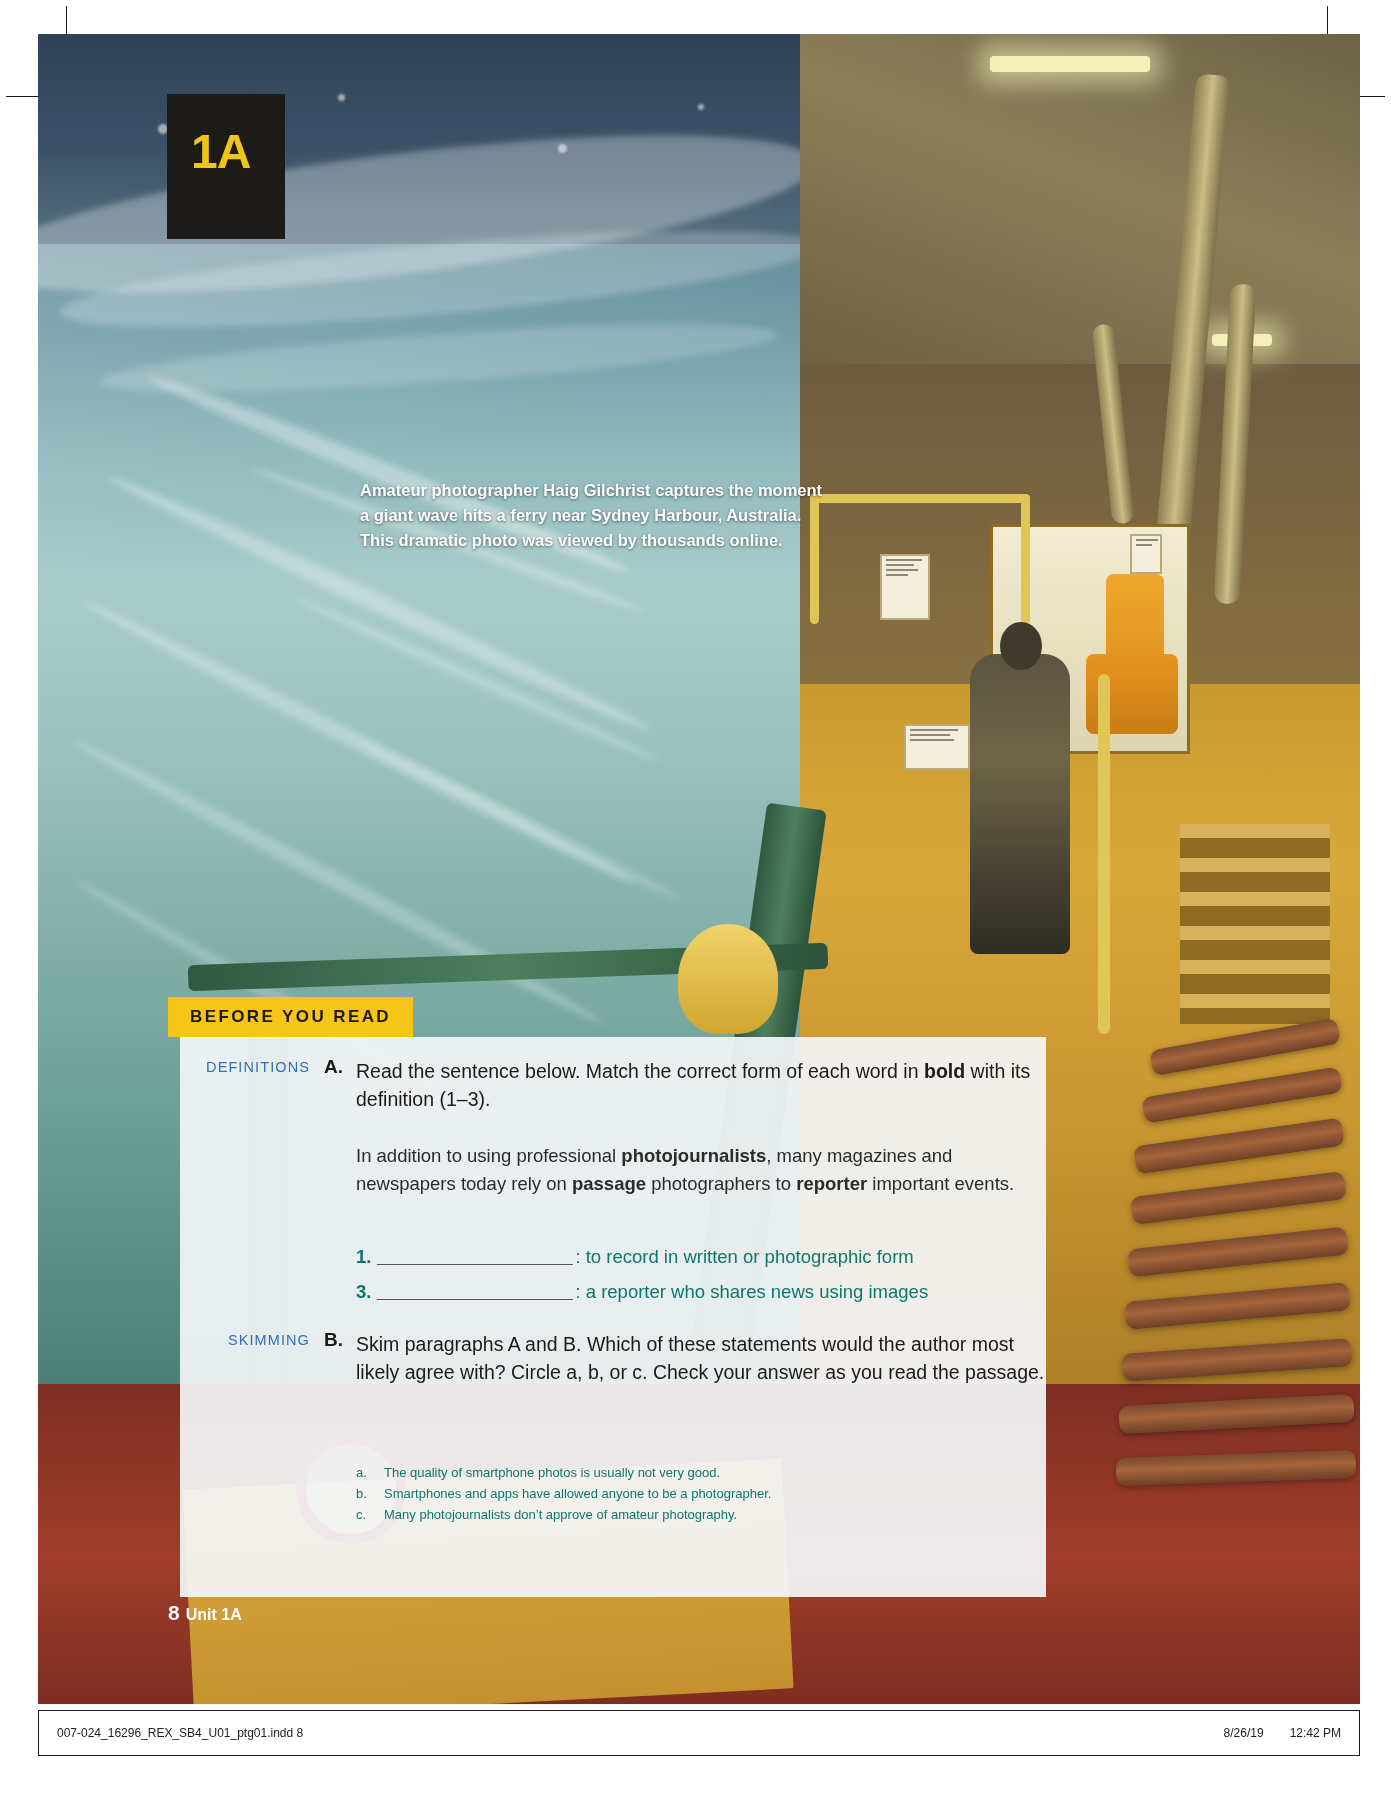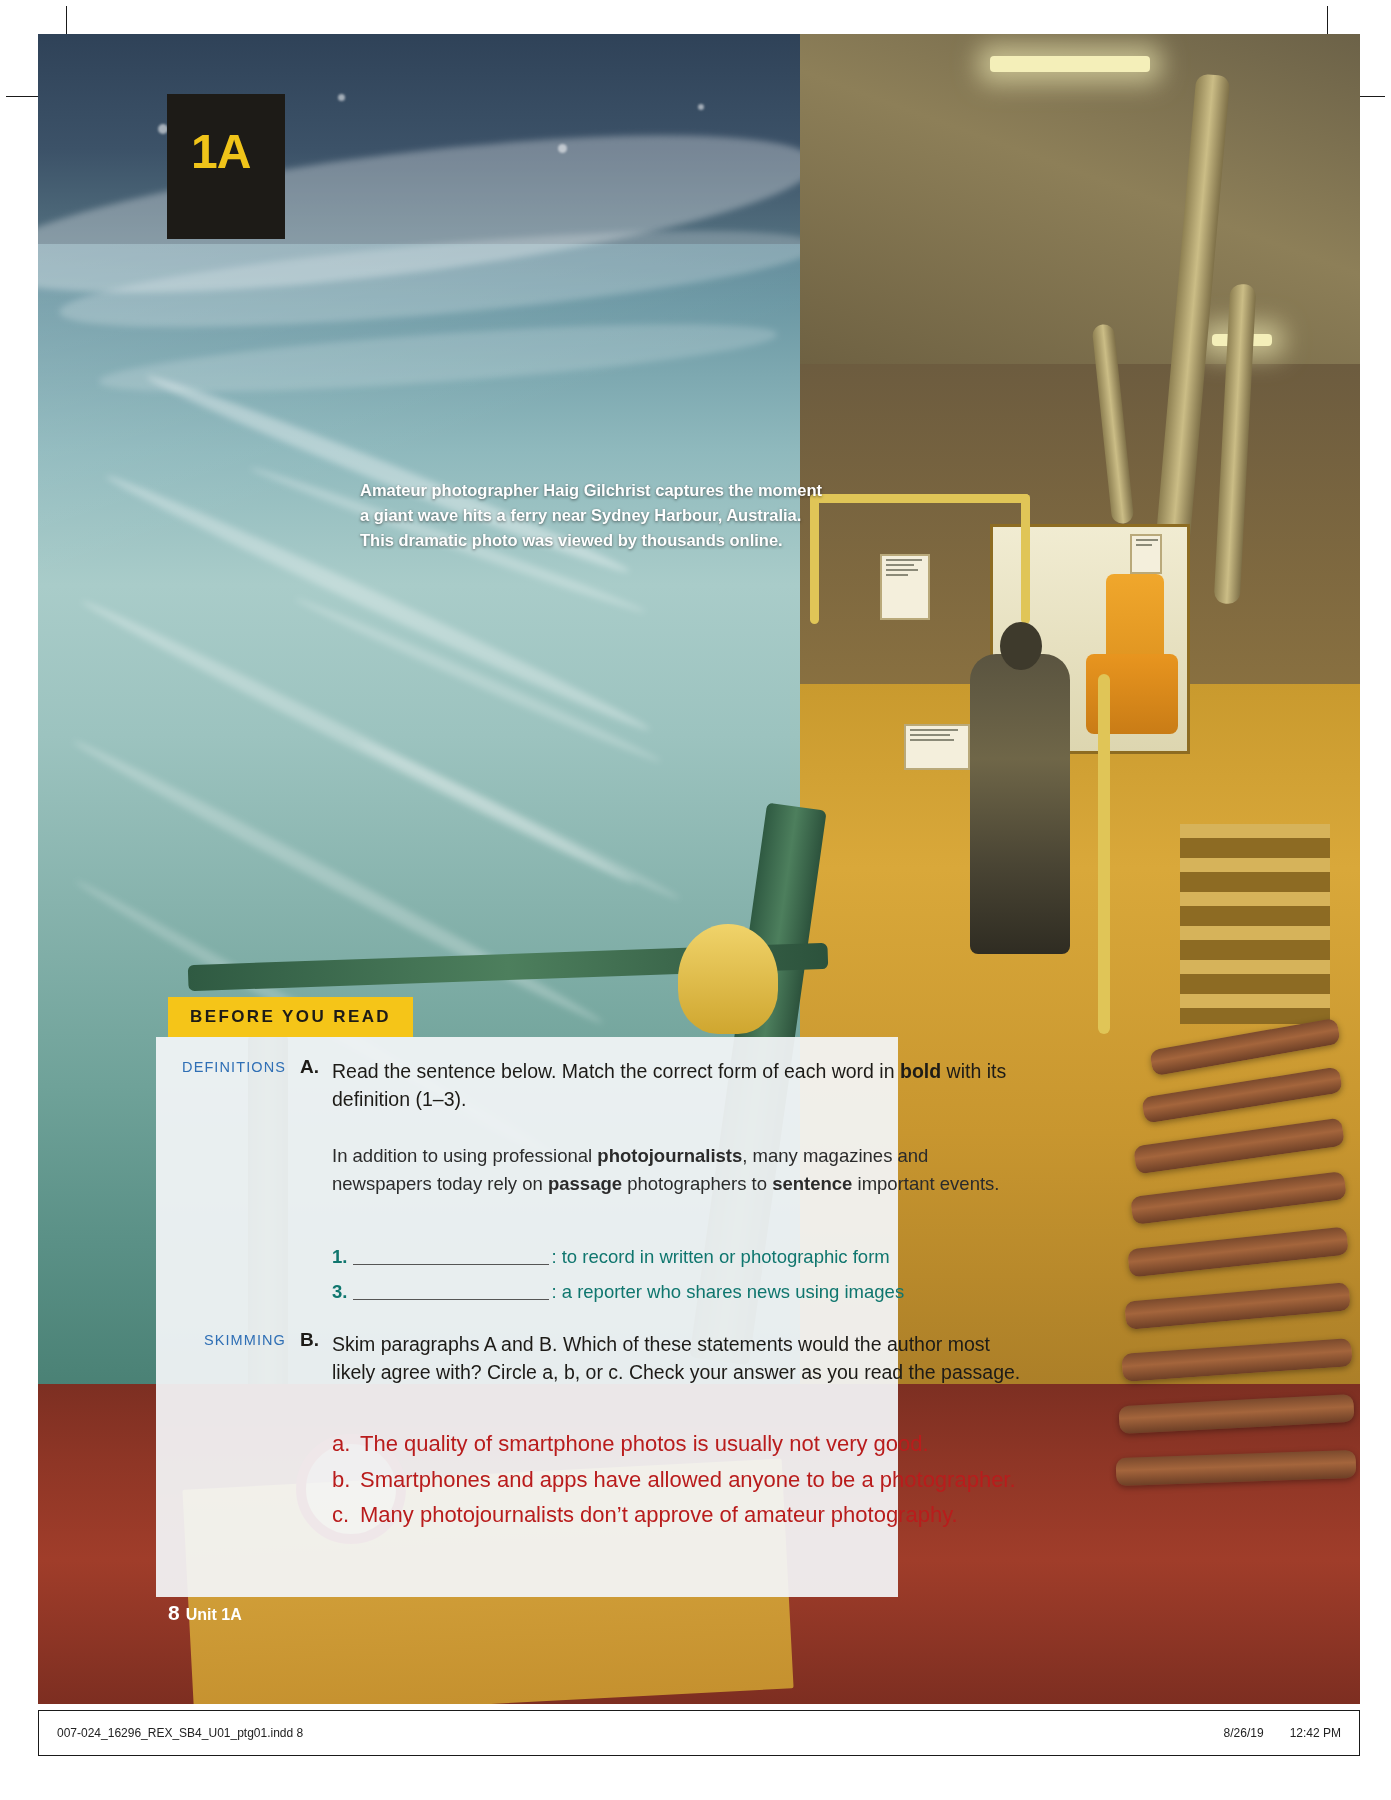--- a/index.html
+++ b/index.html
@@ -212,8 +212,8 @@
 
   #panel {
     position: absolute;
-    left: 156px; top: 1037px;
-    width: 742px; height: 560px;
+    left: 180px; top: 1037px;
+    width: 866px; height: 560px;
     background: rgba(243,245,247,0.93);
   }
 

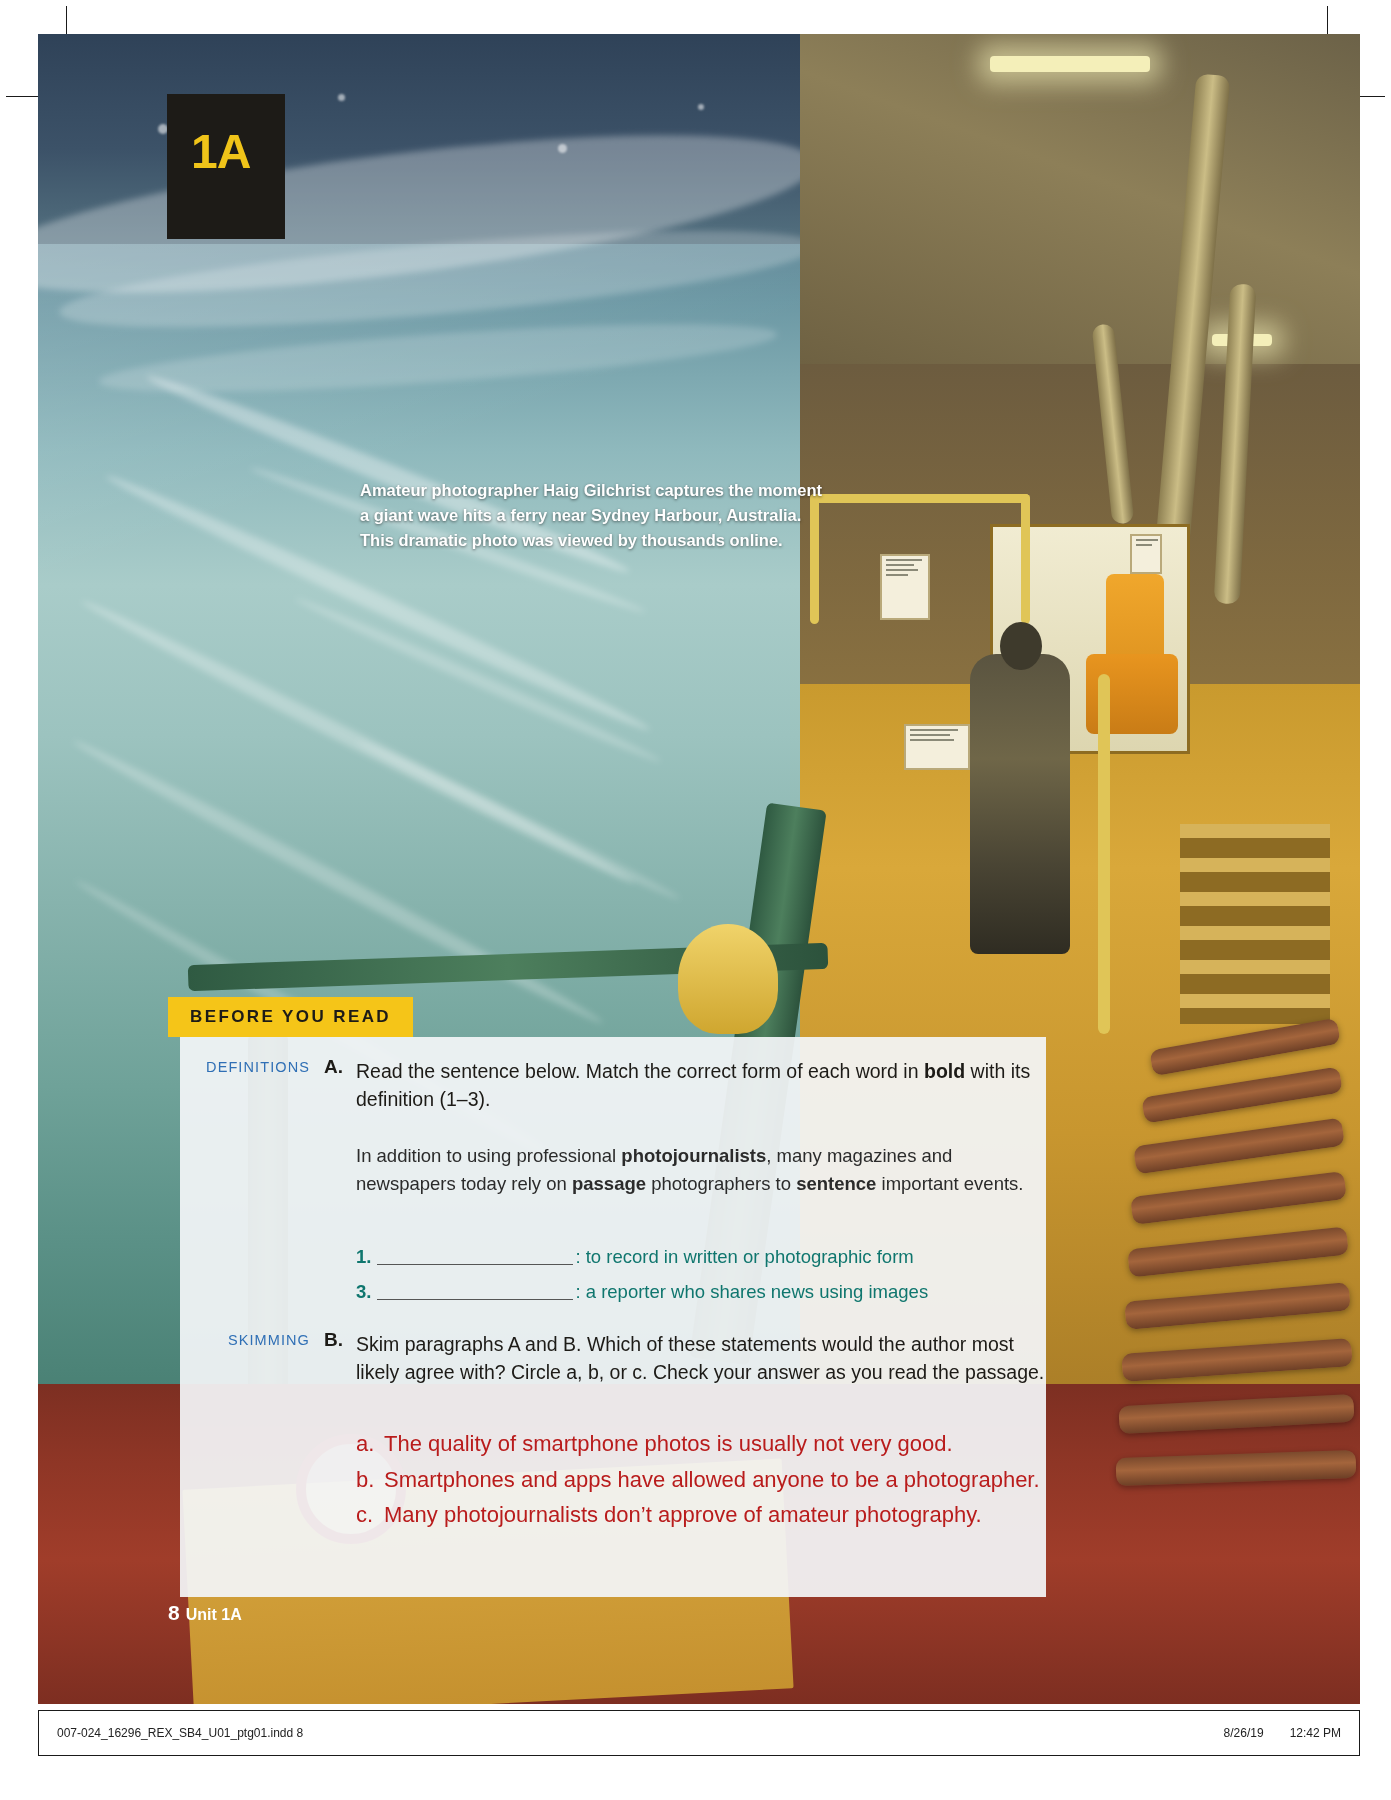--- a/index.html
+++ b/index.html
@@ -398,7 +398,7 @@
     <div class="item-letter" style="left:144px; top:19px;">A.</div>
     <div class="item-body" style="left:176px; top:20px; width:690px;"><span>Read the sentence below. Match the correct form of each word in </span><b>bold</b><span> with its definition (1–3).</span></div>
 
-    <div class="sentence" style="position:absolute; left:176px; top:105px; width:700px;"><span>In addition to using professional </span><b>photojournalists</b><span>, many magazines and newspapers today rely on </span><b>passage</b><span> photographers to </span><b>sentence</b><span> important events.</span></div>
+    <div class="sentence" style="position:absolute; left:176px; top:105px; width:700px;"><span>In addition to using professional </span><b>photojournalists</b><span>, many magazines and newspapers today rely on </span><b>passage</b><span> photographers to </span><b>reporter</b><span> important events.</span></div>
 
     <div class="numlist" style="position:absolute; left:176px; top:202px; width:700px;">
       <div><span class="n">1.</span><span class="blank"></span><span>: to record in written or photographic form</span></div>

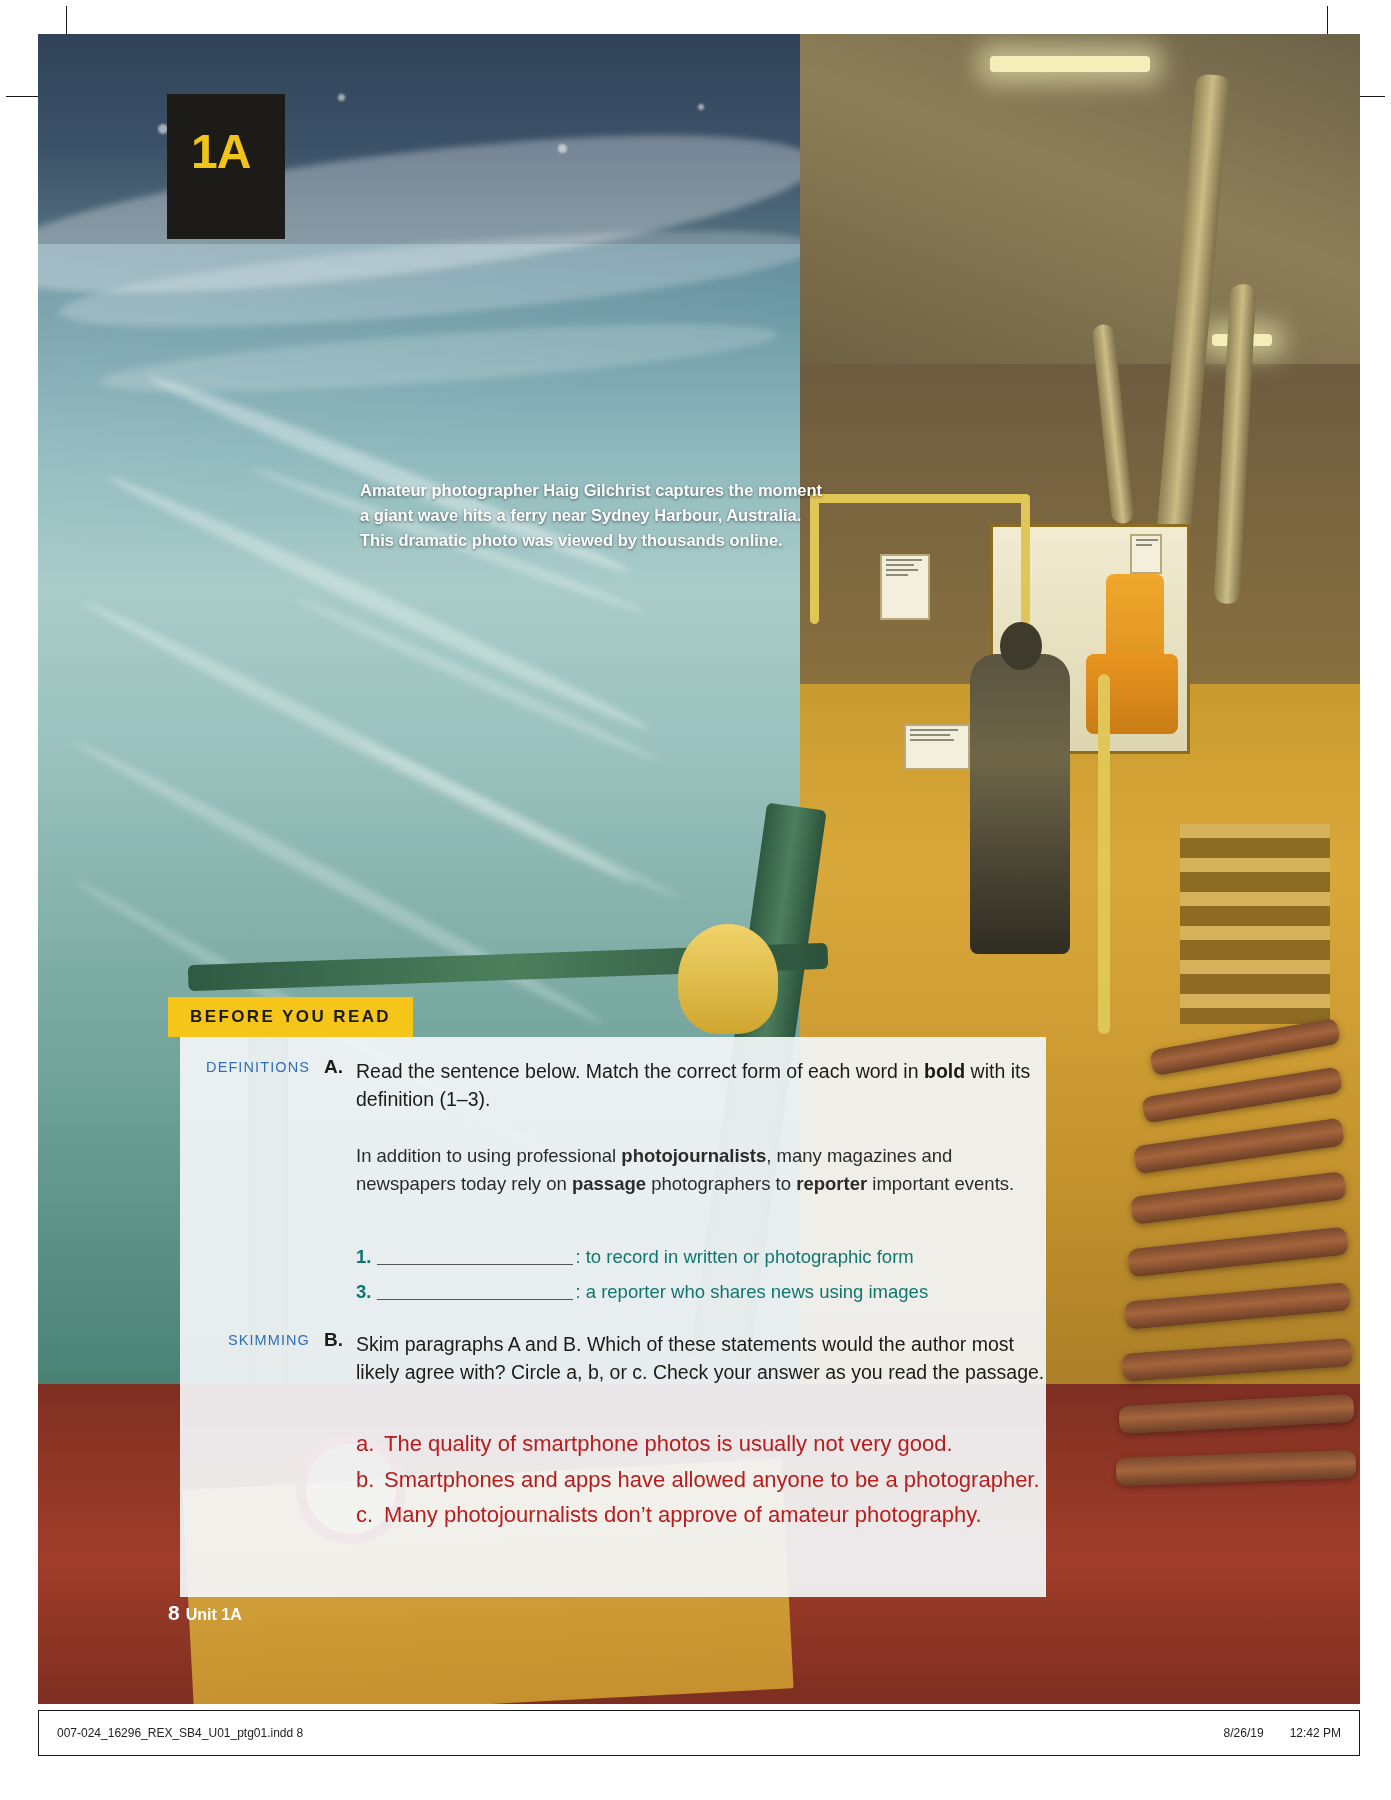--- a/index.html
+++ b/index.html
@@ -255,9 +255,10 @@
     margin: 0 2px -2px 6px;
   }
   .opts {
-    font-size: 22px;
+    font-size: 13px;
     line-height: 1.62;
-    color: #b91c1c;
+    color: #0f766e;
+    margin-top: 36px;
   }
   .opts .ol { display: inline-block; width: 28px; }
 

